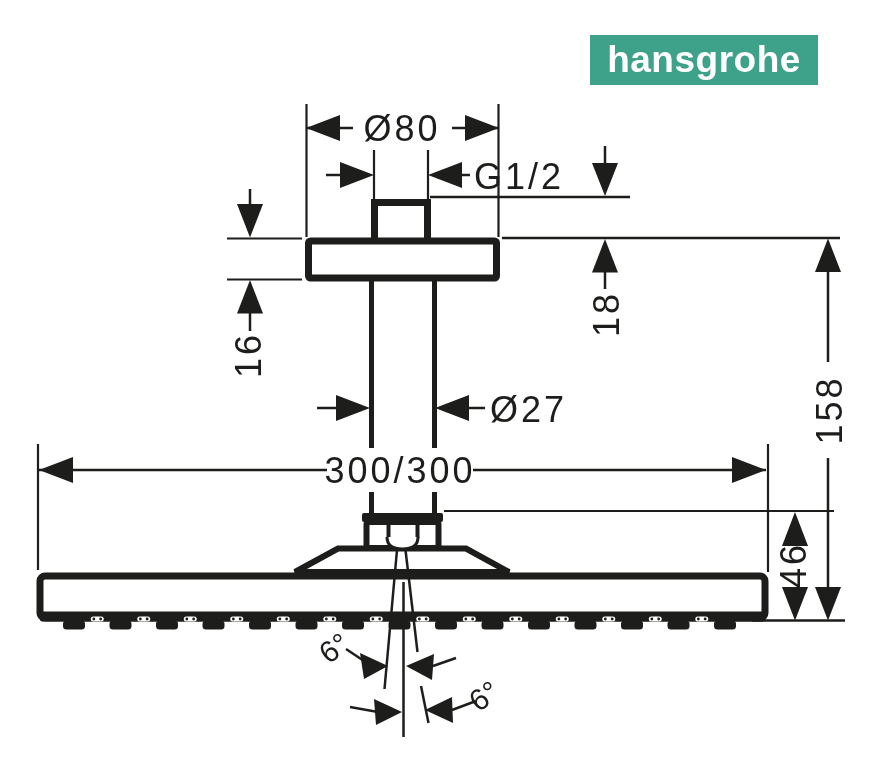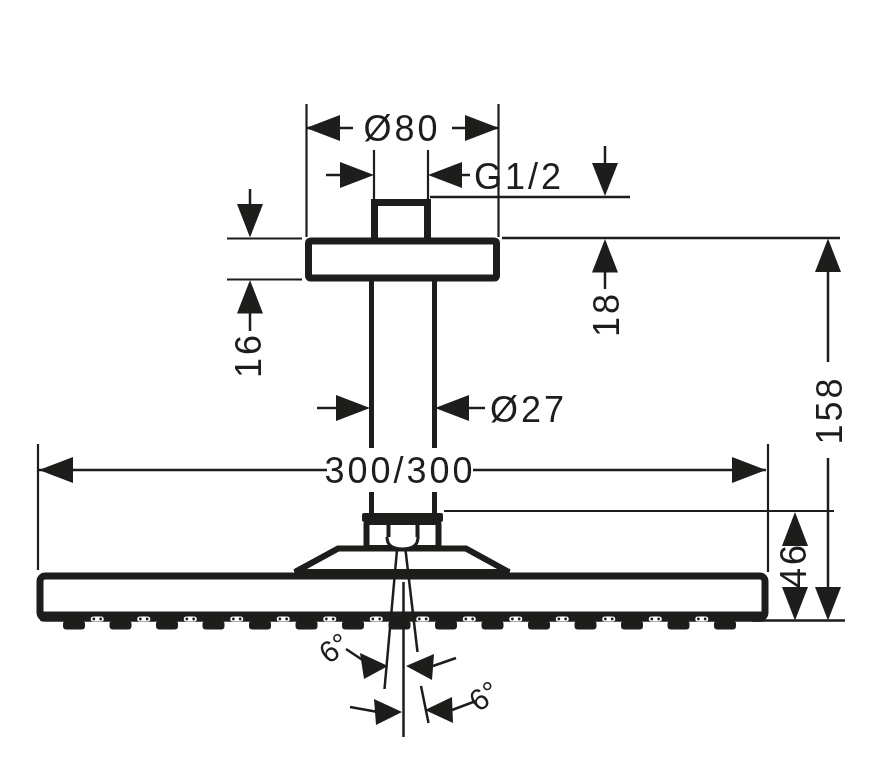--- a/index.html
+++ b/index.html
@@ -27,6 +27,9 @@
 
 <div id="app">
 
+  <div class="logo" style="background: rgb(62, 162, 139); color: rgb(255, 255, 255);">
+    <span>hansgrohe</span>
+  </div>
 
   <svg width="874" height="767" viewBox="0 0 874 767">
 

